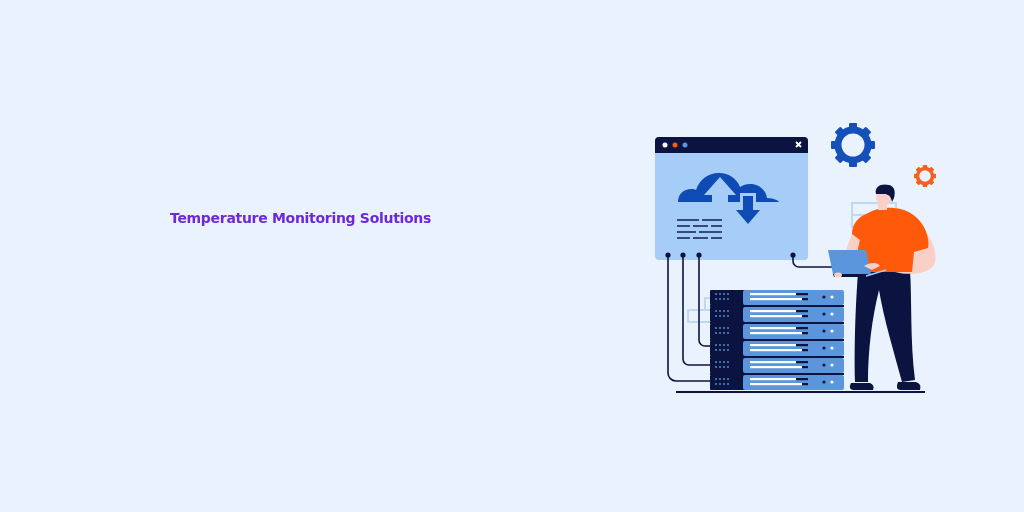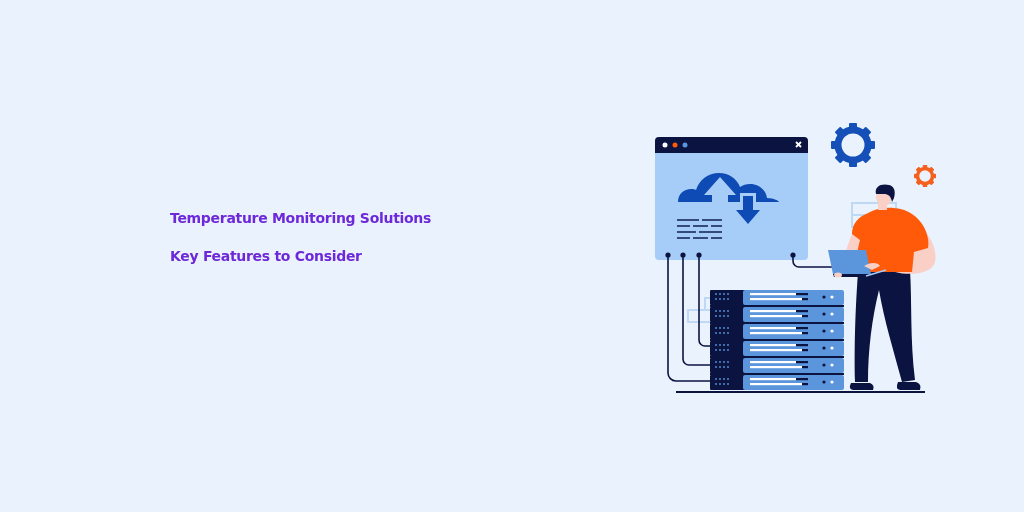--- a/index.html
+++ b/index.html
@@ -13,7 +13,6 @@
 
 <div class="title">
   <div>Temperature Monitoring Solutions</div>
-  <div>Key Features to Consider</div>
 </div>
 
 <svg class="illustration" viewBox="0 0 1024 512" xmlns="http://www.w3.org/2000/svg">

